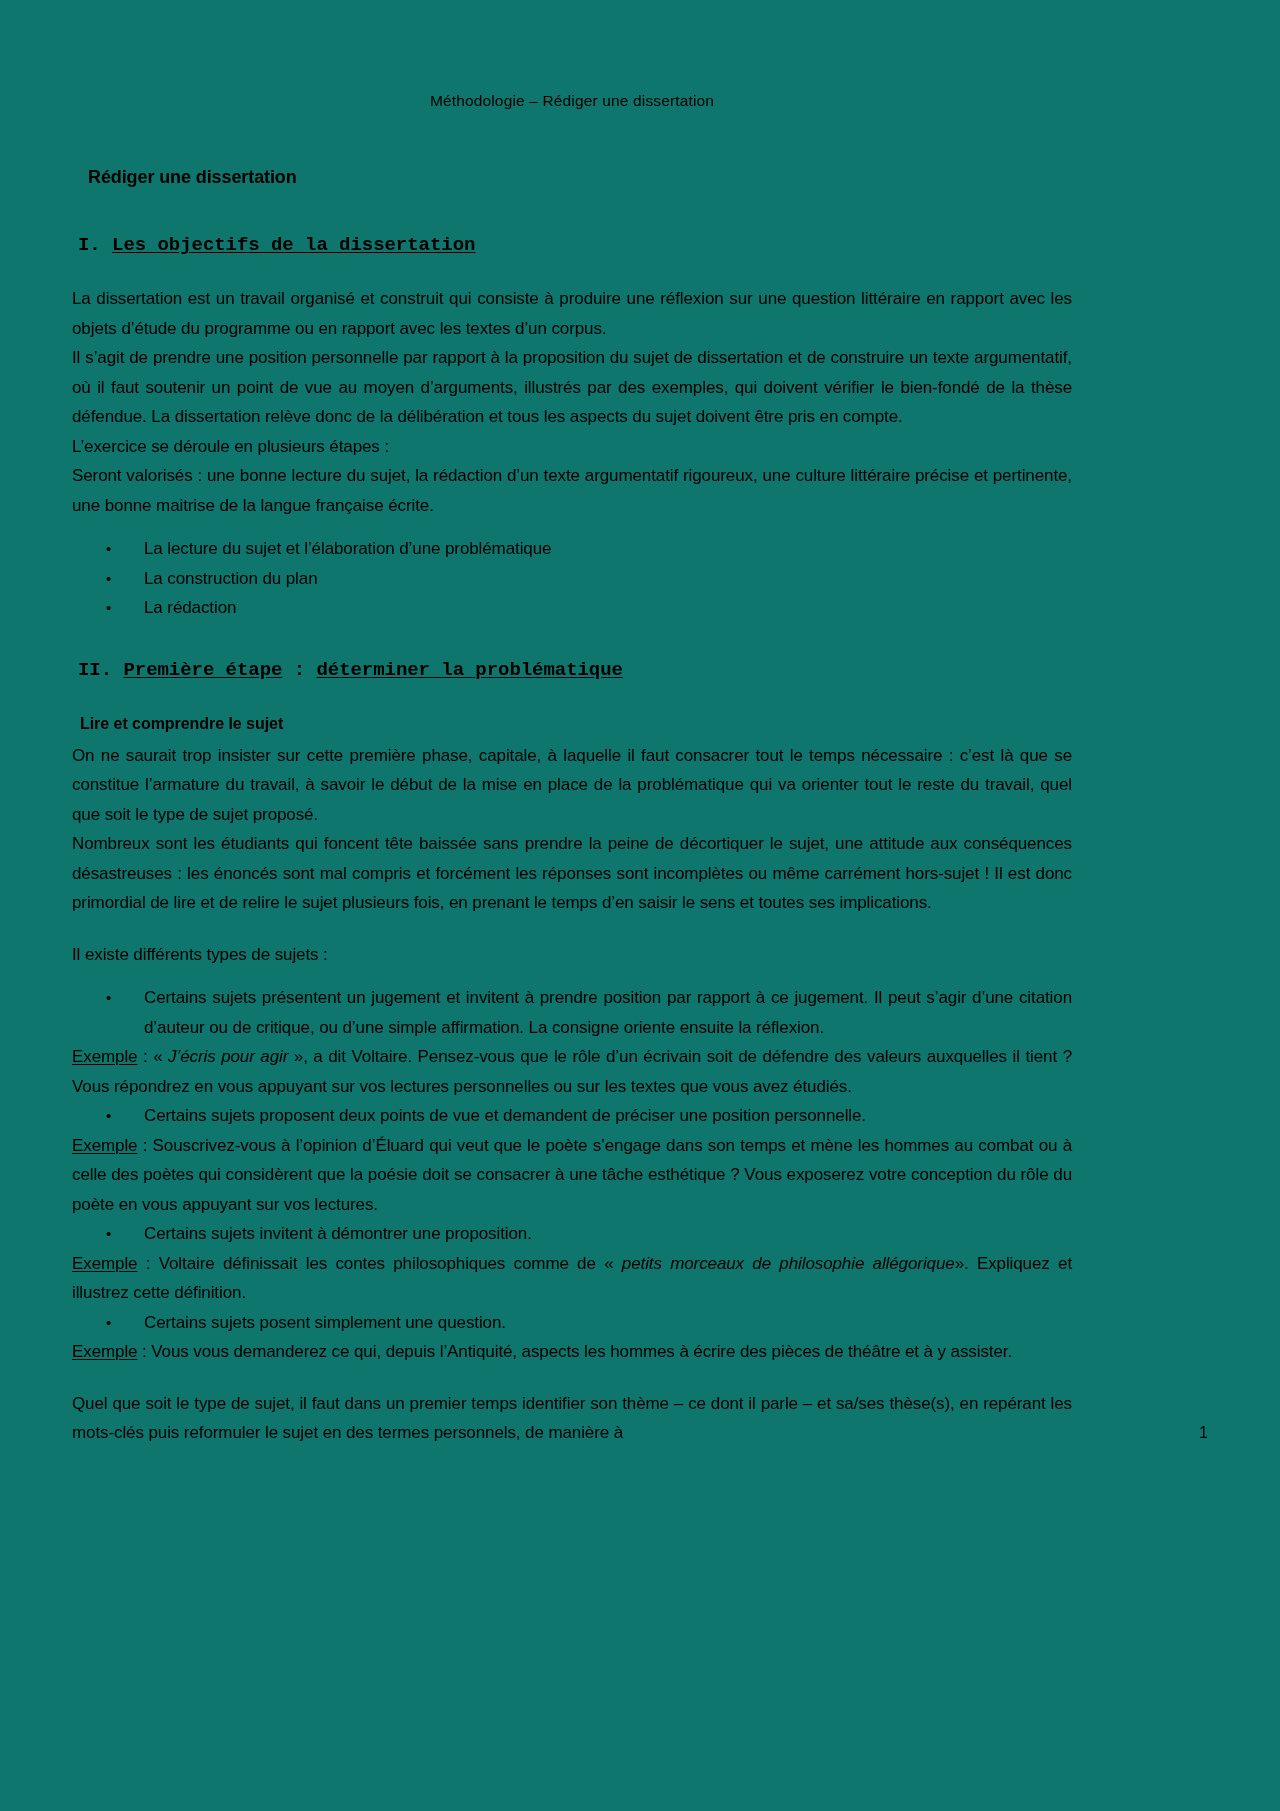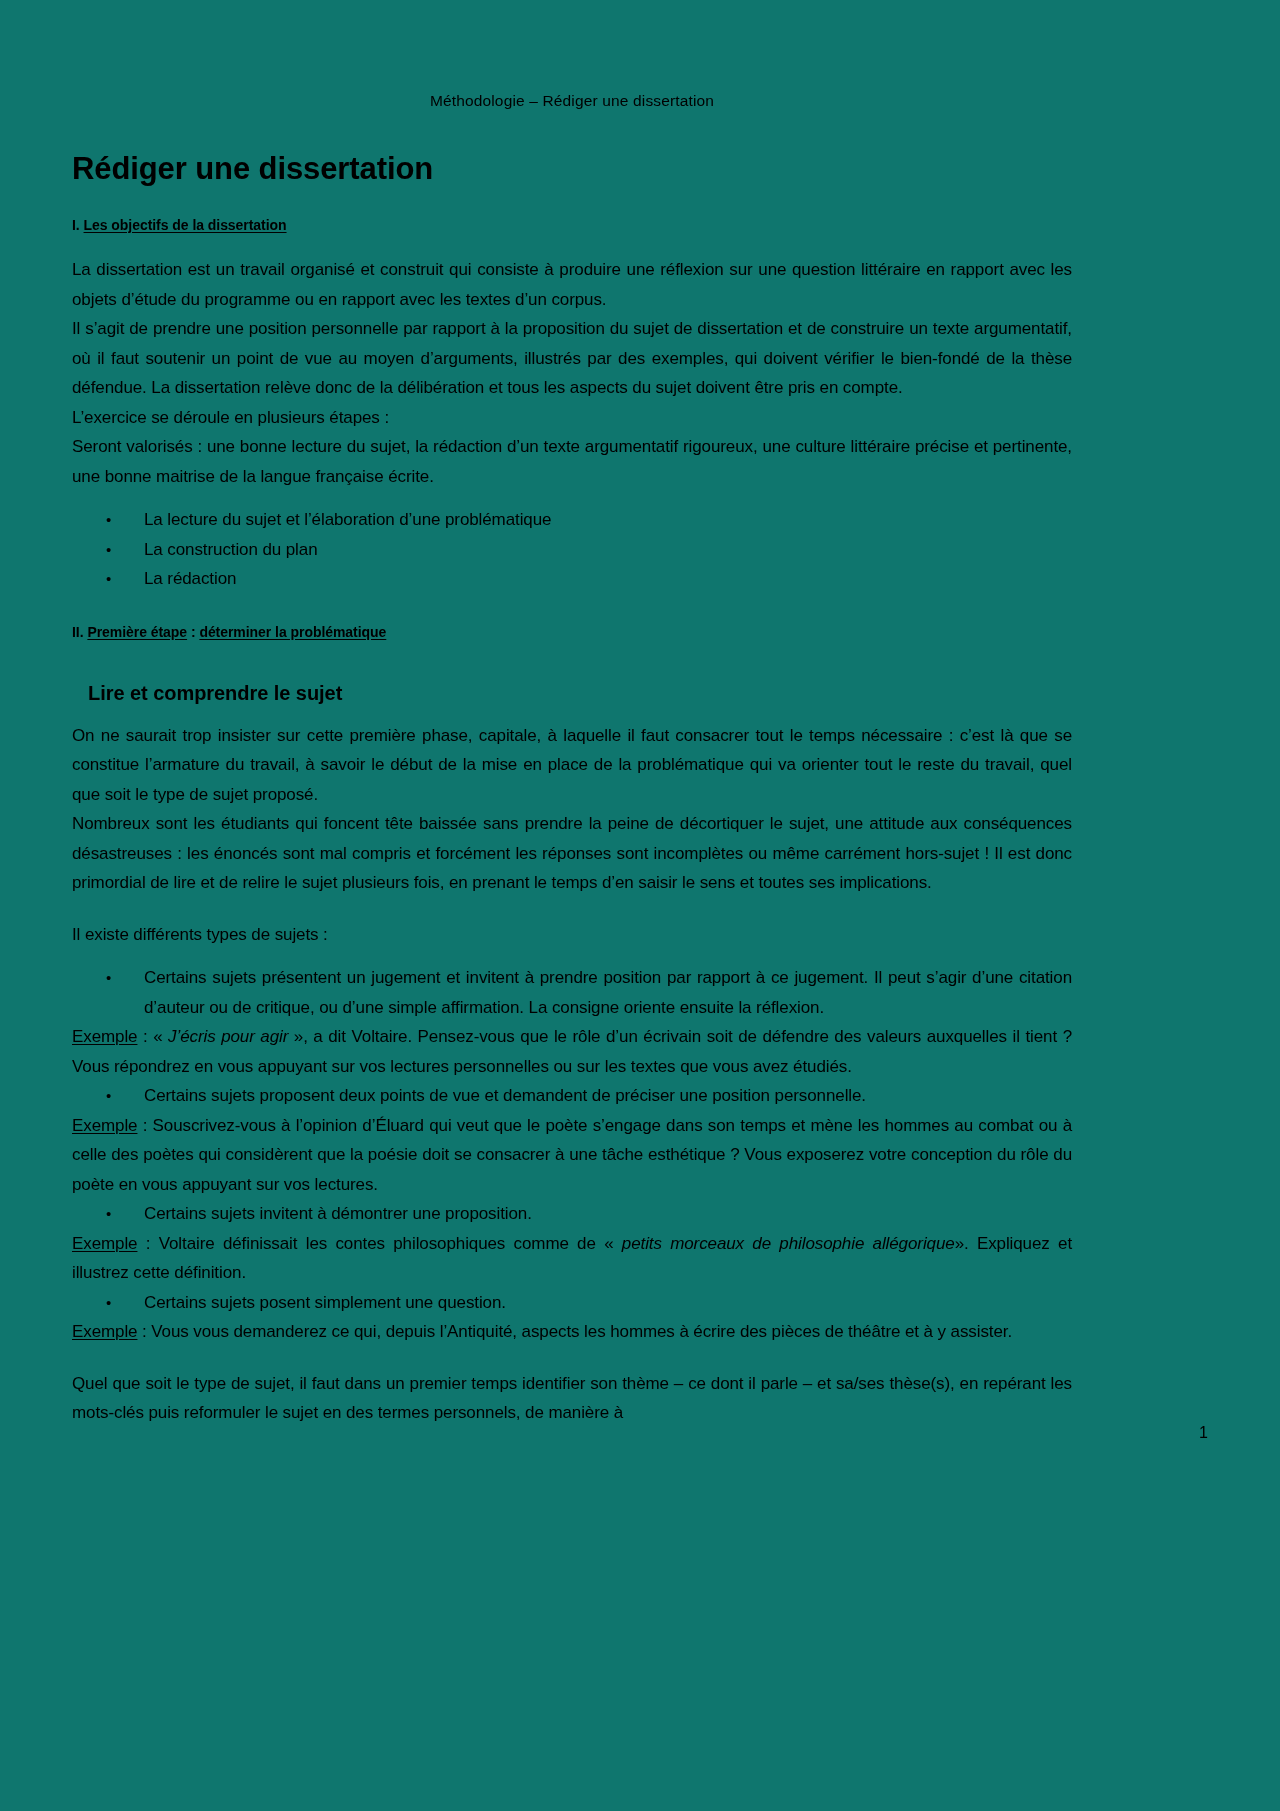--- a/index.html
+++ b/index.html
@@ -34,9 +34,9 @@
     color: #000;
   }
   h1.doc-title {
-    font-size: 31px;
+    font-size: 18px;
     font-weight: bold;
-    margin: 0;
+    margin: 16px;
     padding-top: 41px;
     letter-spacing: -0.1px;
   }

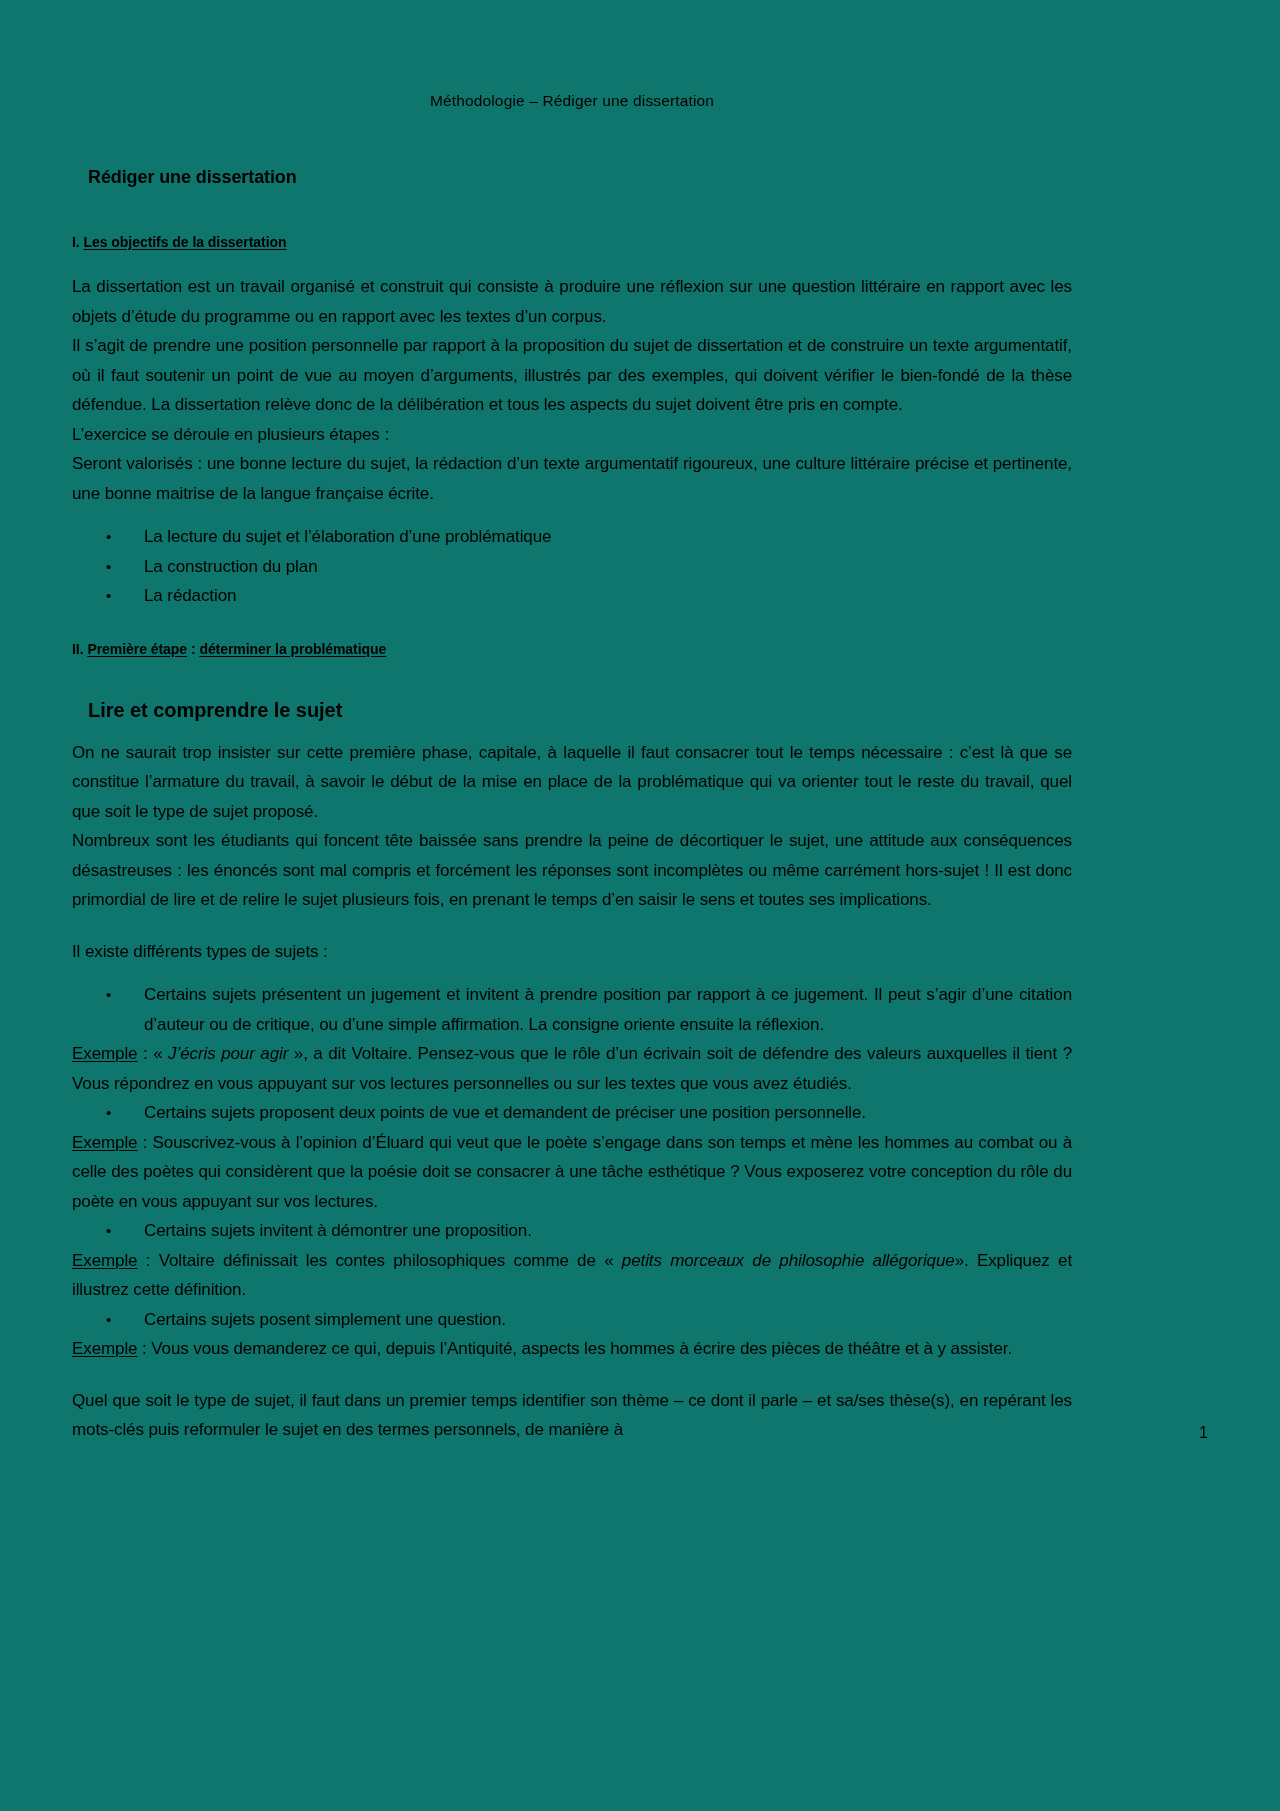--- a/index.html
+++ b/index.html
@@ -41,11 +41,12 @@
     letter-spacing: -0.1px;
   }
   h2.section-heading {
-    font-size: 14px;
+    font-size: 19px;
     font-weight: bold;
-    margin: 0;
+    margin: 6px;
     padding-top: 30px;
     letter-spacing: -0.05px;
+    font-family: Liberation Mono, monospace;
   }
   h2.section-heading .u {
     text-decoration: underline;

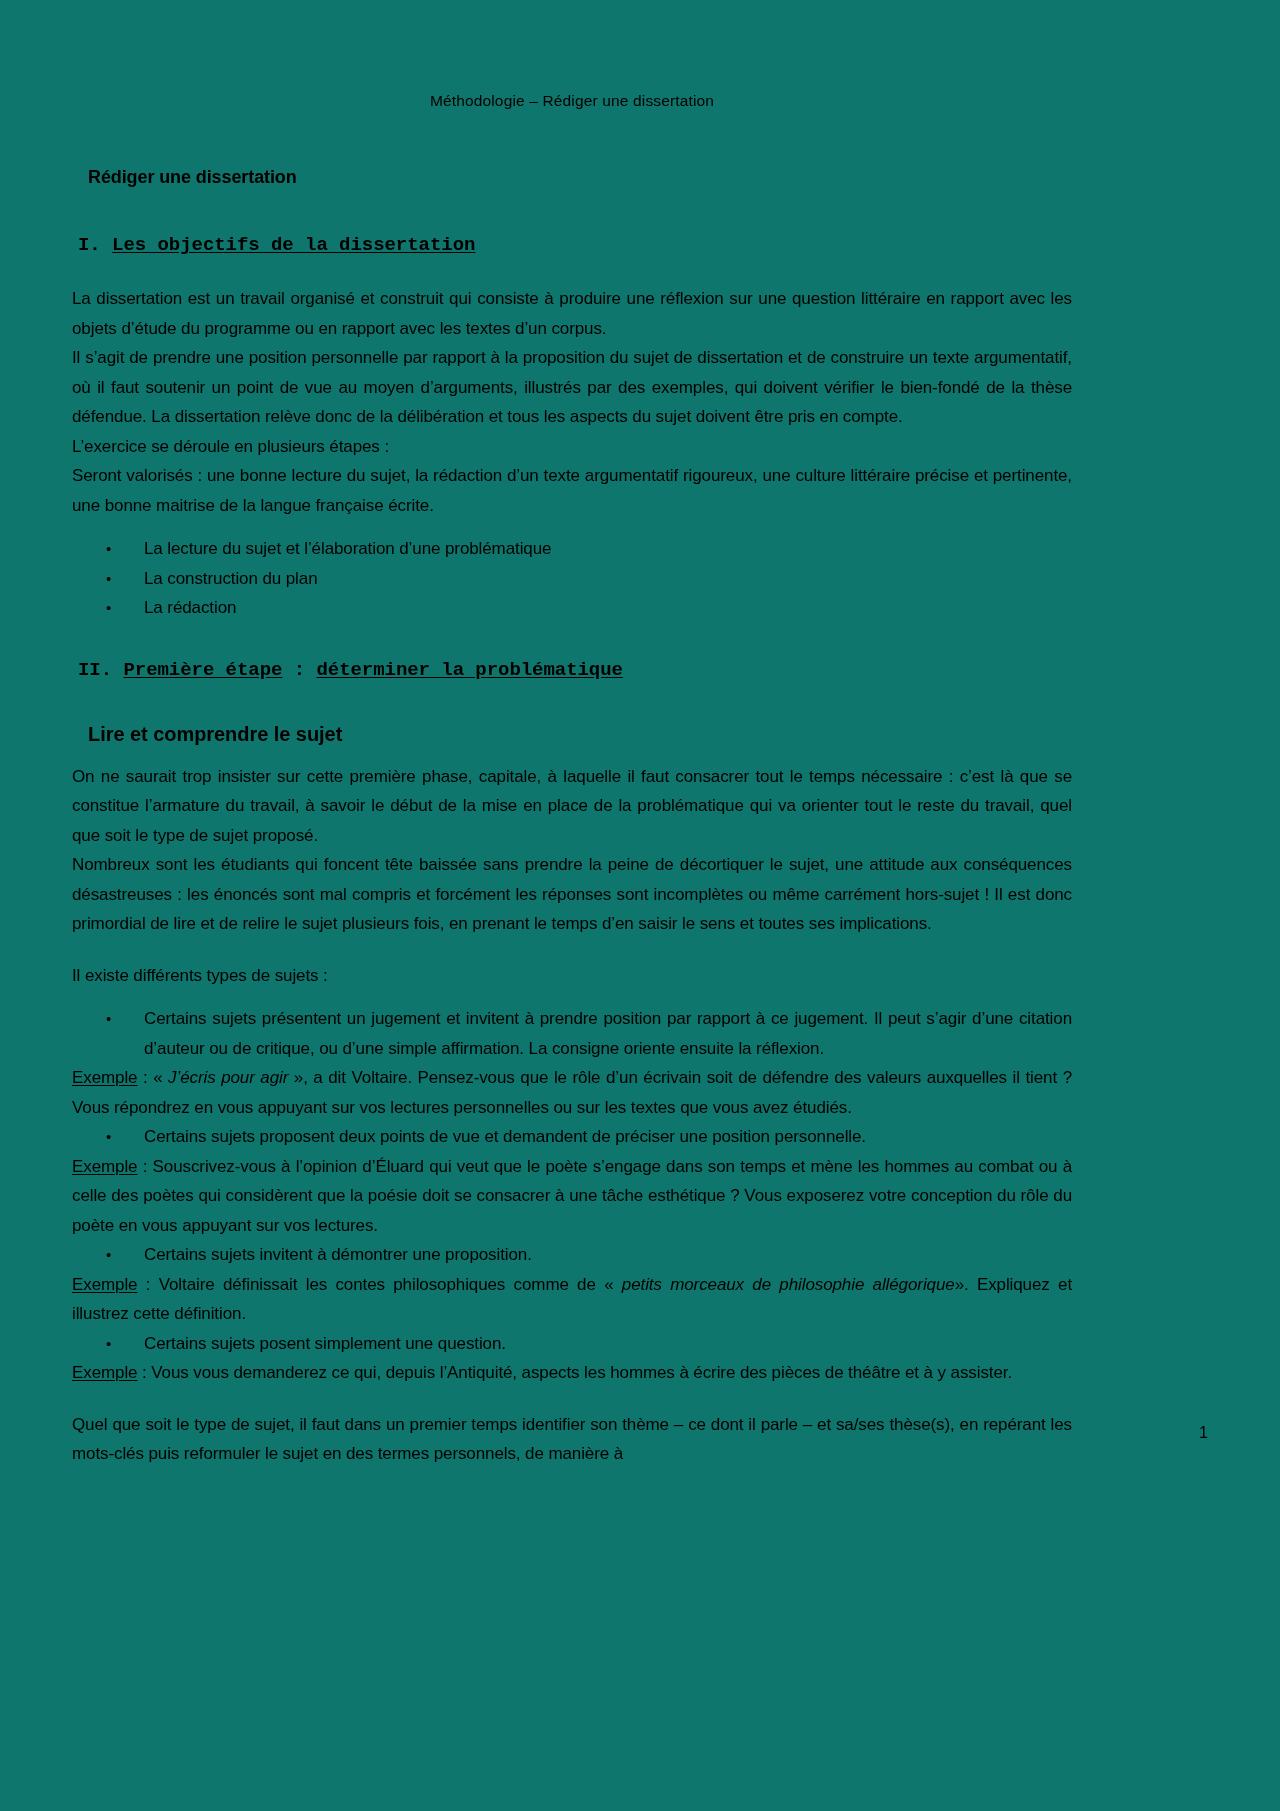--- a/index.html
+++ b/index.html
@@ -53,9 +53,9 @@
     text-underline-offset: 2px;
   }
   h3.sub-heading {
-    font-size: 20px;
+    font-size: 16px;
     font-weight: bold;
-    margin: 16px;
+    margin: 8px;
     padding-top: 26px;
     letter-spacing: -0.05px;
   }

